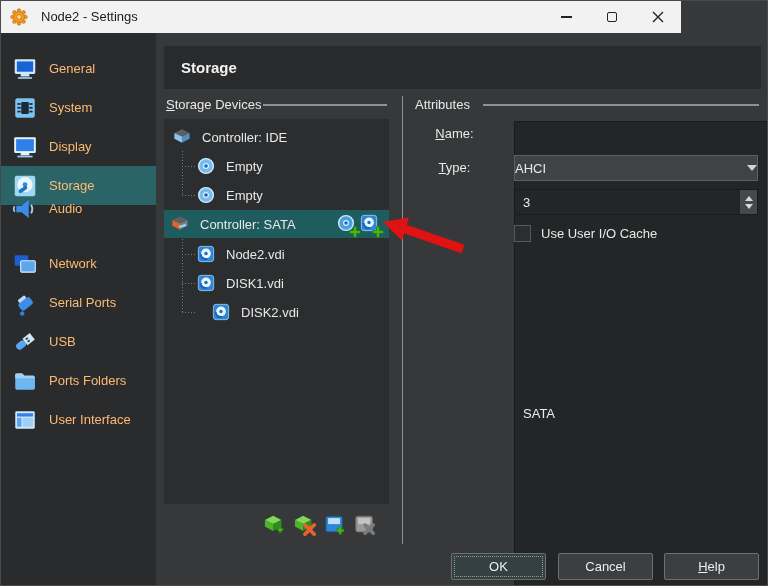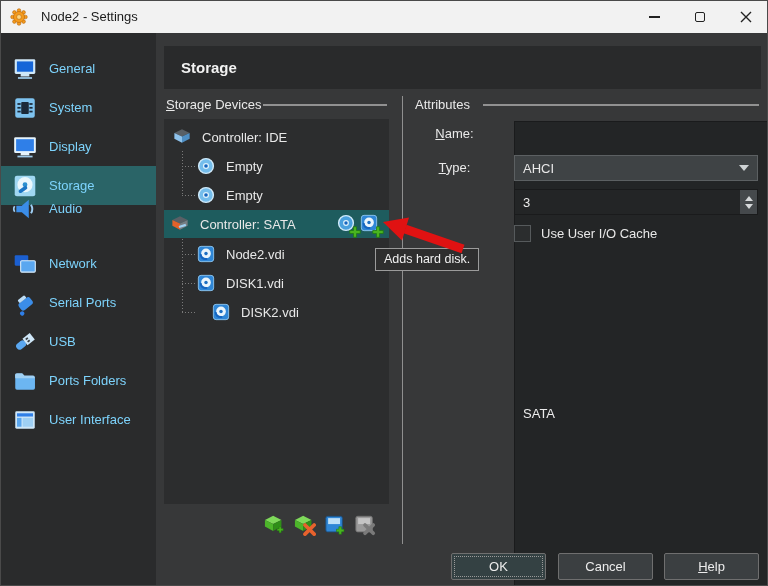--- a/index.html
+++ b/index.html
@@ -9,7 +9,7 @@
   .abs { position:absolute; }
 
   
-  #titlebar { left:0; top:0; width:768px; height:32px; background:#f2f2f2; display:flex; align-items:center; }
+  #titlebar { left:0; top:0; width:680px; height:32px; background:#f2f2f2; display:flex; align-items:center; }
   #title-text { color:#1b1b1b; font-size:13px; margin-left:8px; }
   #win-controls { position:absolute; right:0; top:0; height:32px; display:flex; }
   .win-btn { width:46px; height:32px; display:flex; align-items:center; justify-content:center; cursor:default; }

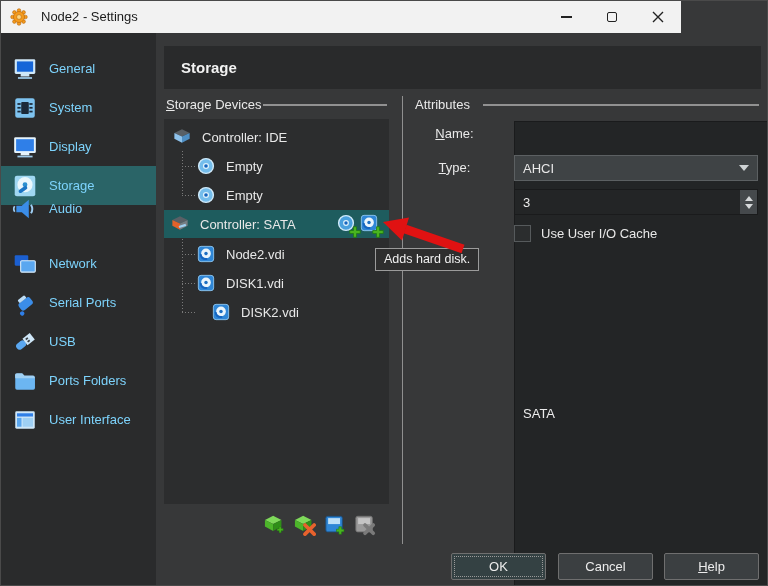--- a/index.html
+++ b/index.html
@@ -21,7 +21,7 @@
   .side-item { position:absolute; left:0; width:155px; height:39px; display:flex; align-items:center; cursor:default; }
   .side-item.selected { background:#2a6467; }
   .side-icon { width:26px; height:26px; margin-left:11px; flex:0 0 26px; }
-  .side-label { margin-left:11px; color:#7dd3fc; }
+  .side-label { margin-left:11px; color:#fdba74; }
 
   
   #header-band { left:163px; top:45px; width:597px; height:43px; background:#292a2b; display:flex; align-items:center; }

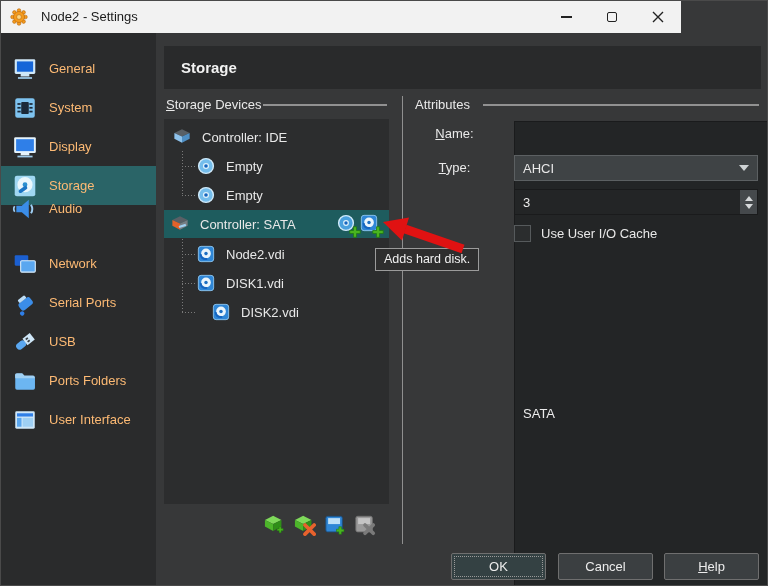--- a/index.html
+++ b/index.html
@@ -52,7 +52,7 @@
   .field { position:absolute; left:513px; width:244px; height:26px; }
   .text-input { width:100%; height:100%; background:#232526; border:1px solid #1a1b1c; color:#ececec;
                 font-family:inherit; font-size:13px; padding:0 8px; outline:none; }
-  #type-dropdown { background:#3f4345; border:1px solid #5c6062; display:flex; align-items:center; padding:0 8px; cursor:default; }
+  #type-dropdown { background:#3f4345; border:1px solid #5c6062; display:flex; align-items:center; padding:0 0; cursor:default; }
   #type-dropdown .dd-value { flex:1; }
   .chev-down { width:0; height:0; border-left:5px solid transparent; border-right:5px solid transparent; border-top:6px solid #cfd3d5; }
   #port-field { background:#232526; border:1px solid #1a1b1c; display:flex; align-items:center; }

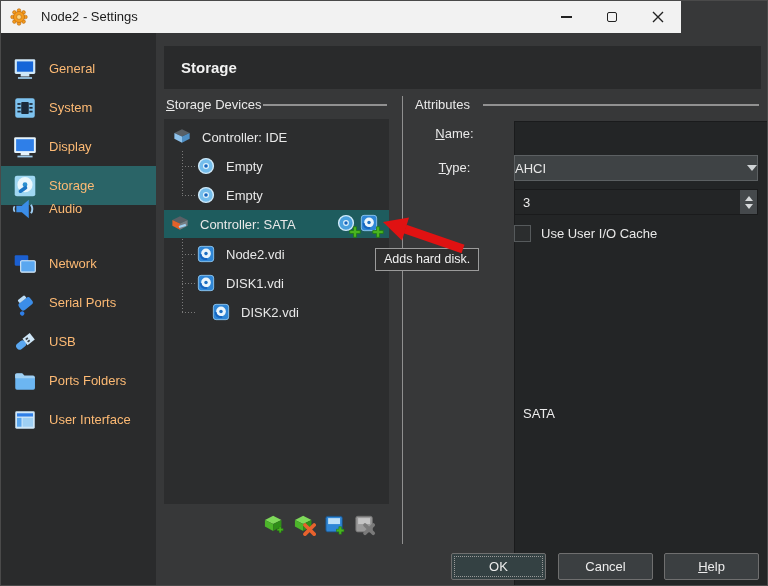--- a/index.html
+++ b/index.html
@@ -370,9 +370,6 @@
   <div id="checkbox" class="abs"></div>
   <span id="cache-label" class="abs">Use User I/O Cache</span>
 
-  <div id="tooltip" class="abs">
-    <span>Adds hard disk.</span>
-  </div>
   <svg id="red-arrow" class="abs" viewBox="0 0 92 48">
     <line x1="26" y1="20" x2="84" y2="40" stroke="#e01212" stroke-width="9"></line>
     <polygon points="4,13 30,8.5 23,31.5" fill="#e01212"></polygon>

